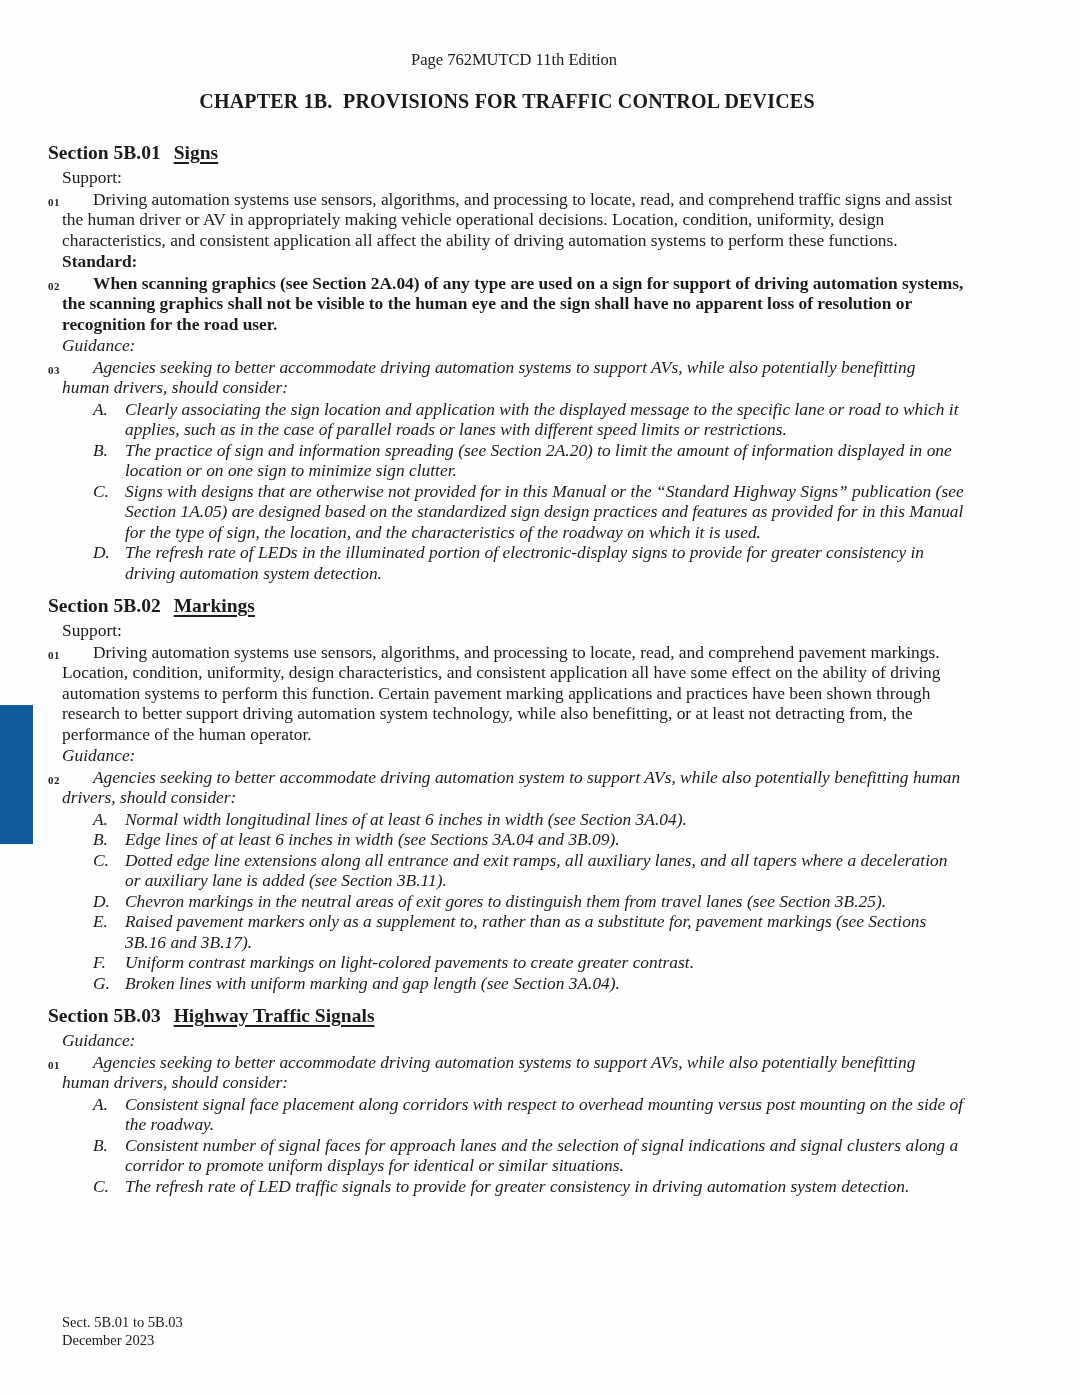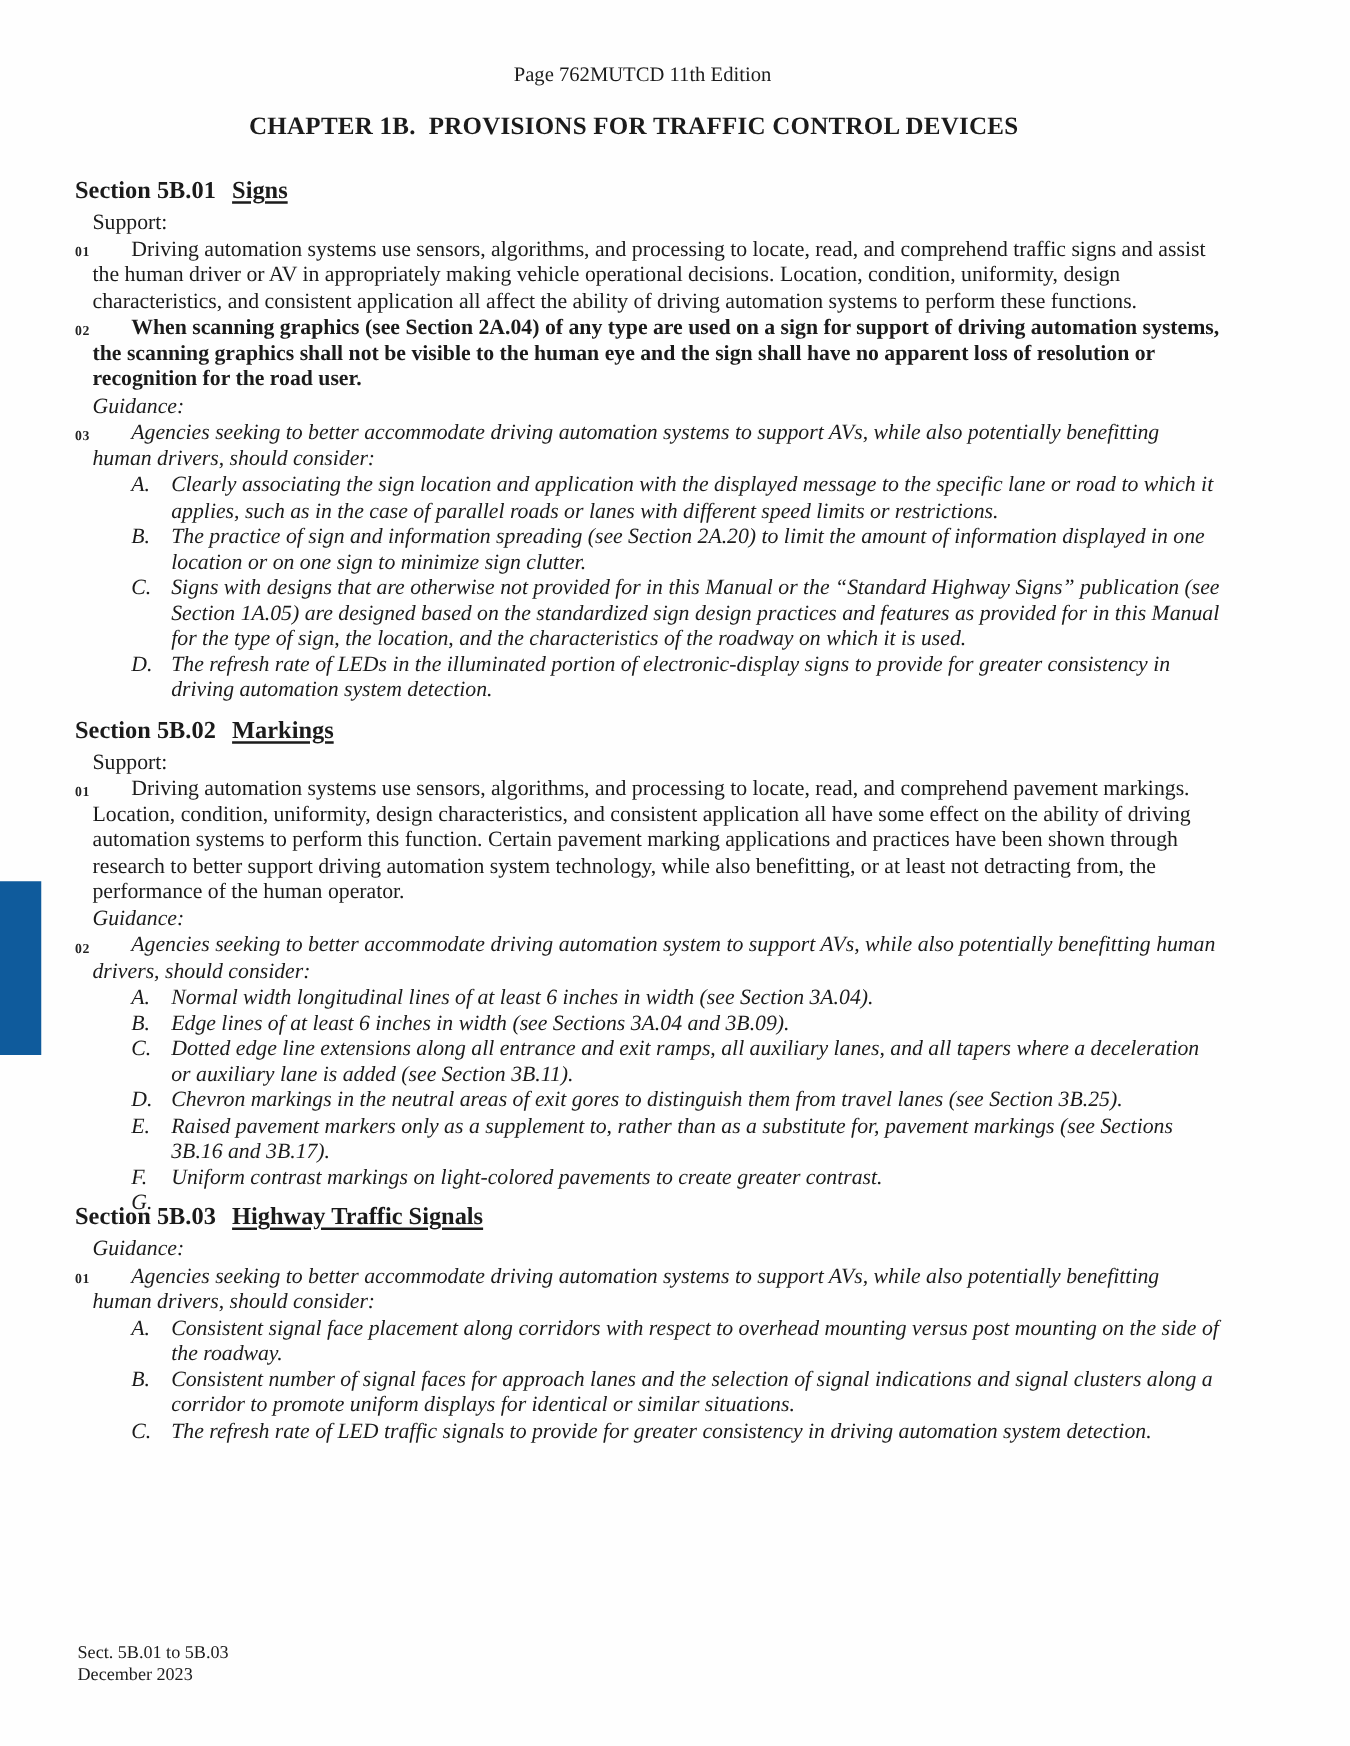--- a/index.html
+++ b/index.html
@@ -31,7 +31,7 @@
   }
   .content {
     position: absolute;
-    top: 130px; left: 60px; width: 918px;
+    top: 130px; left: 48px; width: 918px;
     font-size: 17.4px;
     line-height: 20.5px;
     font-family: Liberation Serif, serif;

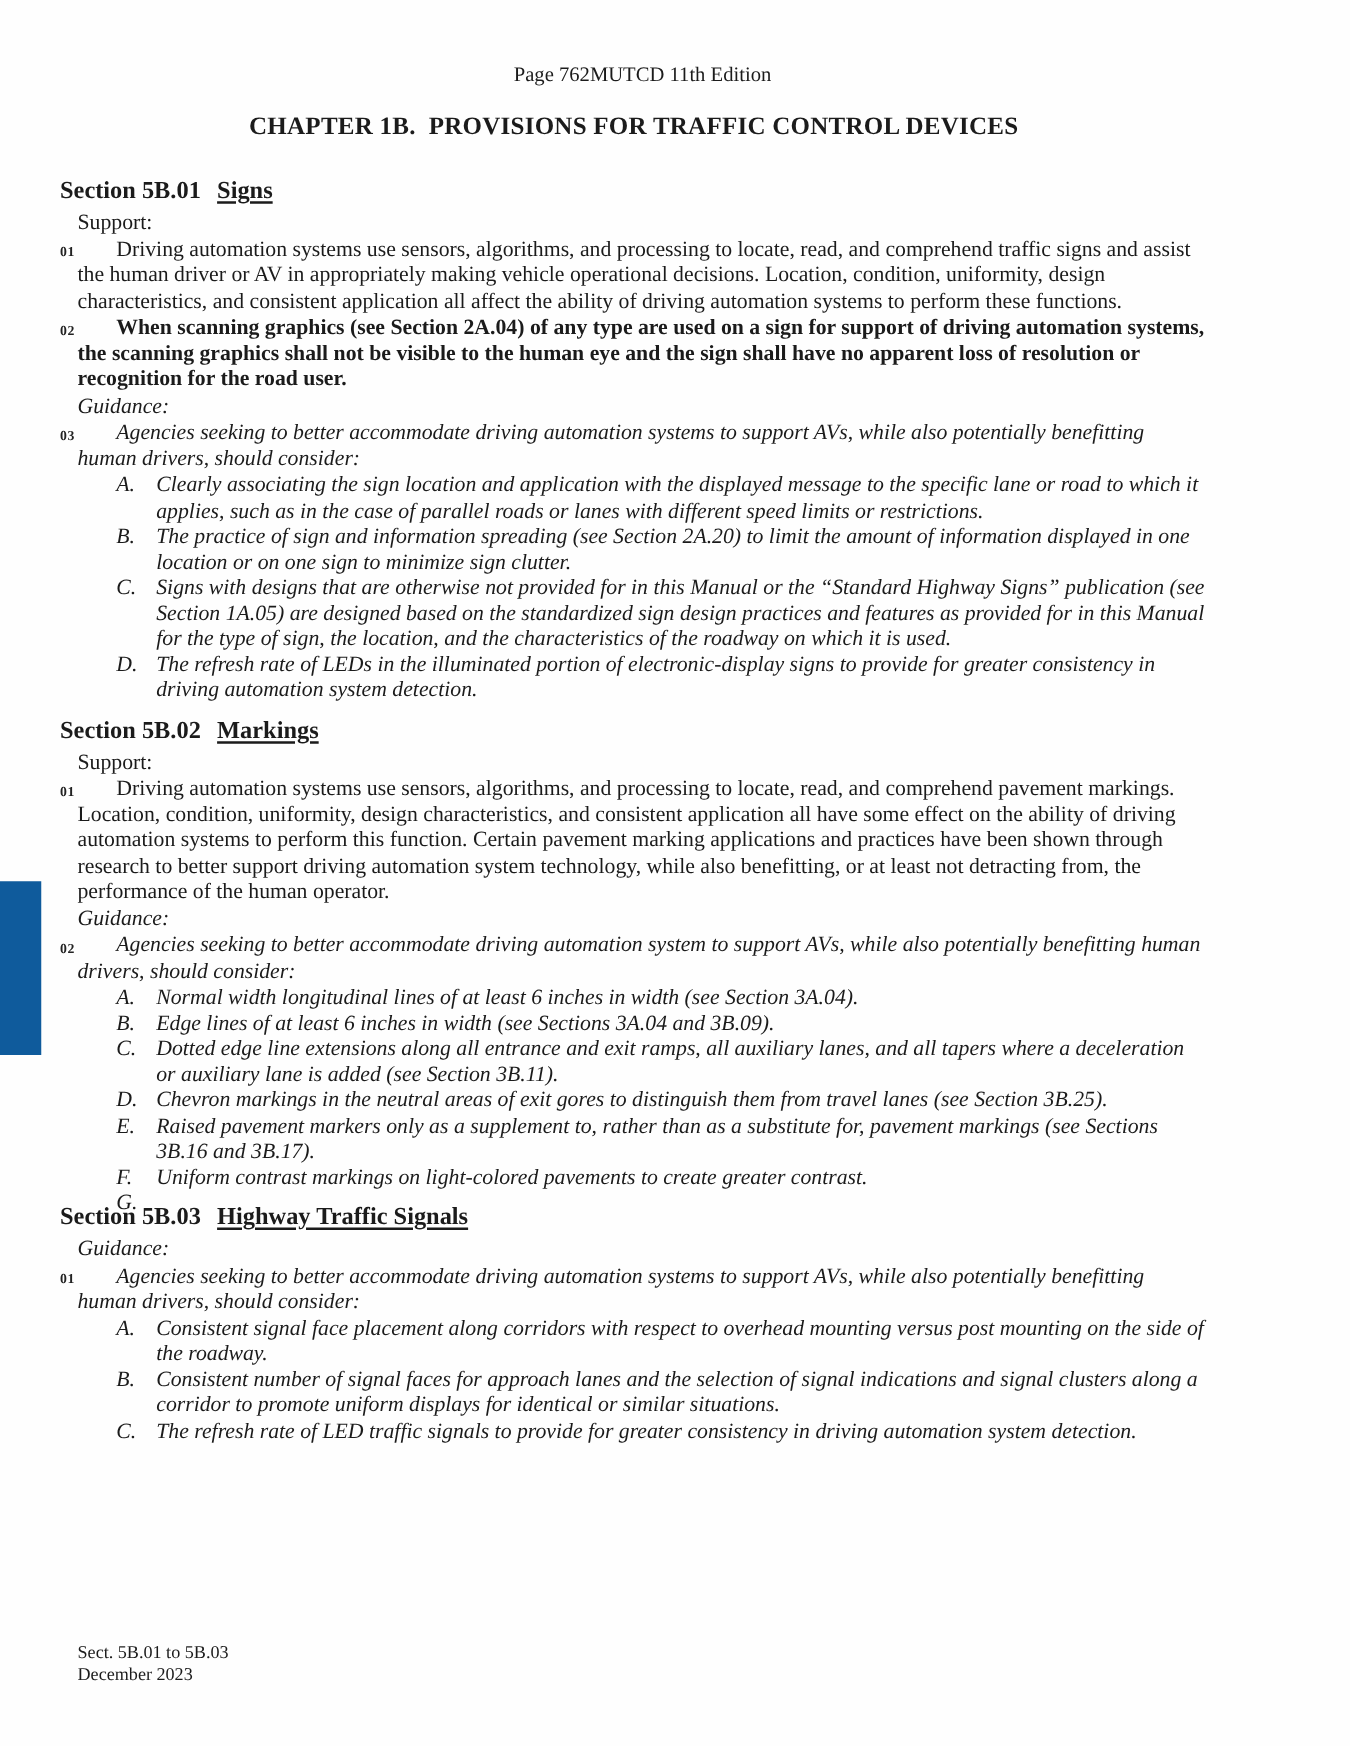--- a/index.html
+++ b/index.html
@@ -113,6 +113,7 @@
           <span class="para-num">01</span>
           <div class="para-text">Driving automation systems use sensors, algorithms, and processing to locate, read, and comprehend traffic signs and assist the human driver or AV in appropriately making vehicle operational decisions. Location, condition, uniformity, design characteristics, and consistent application all affect the ability of driving automation systems to perform these functions.</div>
         </div>
+        <div class="label style-bold">Standard:</div>
         <div class="para style-bold">
           <span class="para-num">02</span>
           <div class="para-text">When scanning graphics (see Section 2A.04) of any type are used on a sign for support of driving automation systems, the scanning graphics shall not be visible to the human eye and the sign shall have no apparent loss of resolution or recognition for the road user.</div>

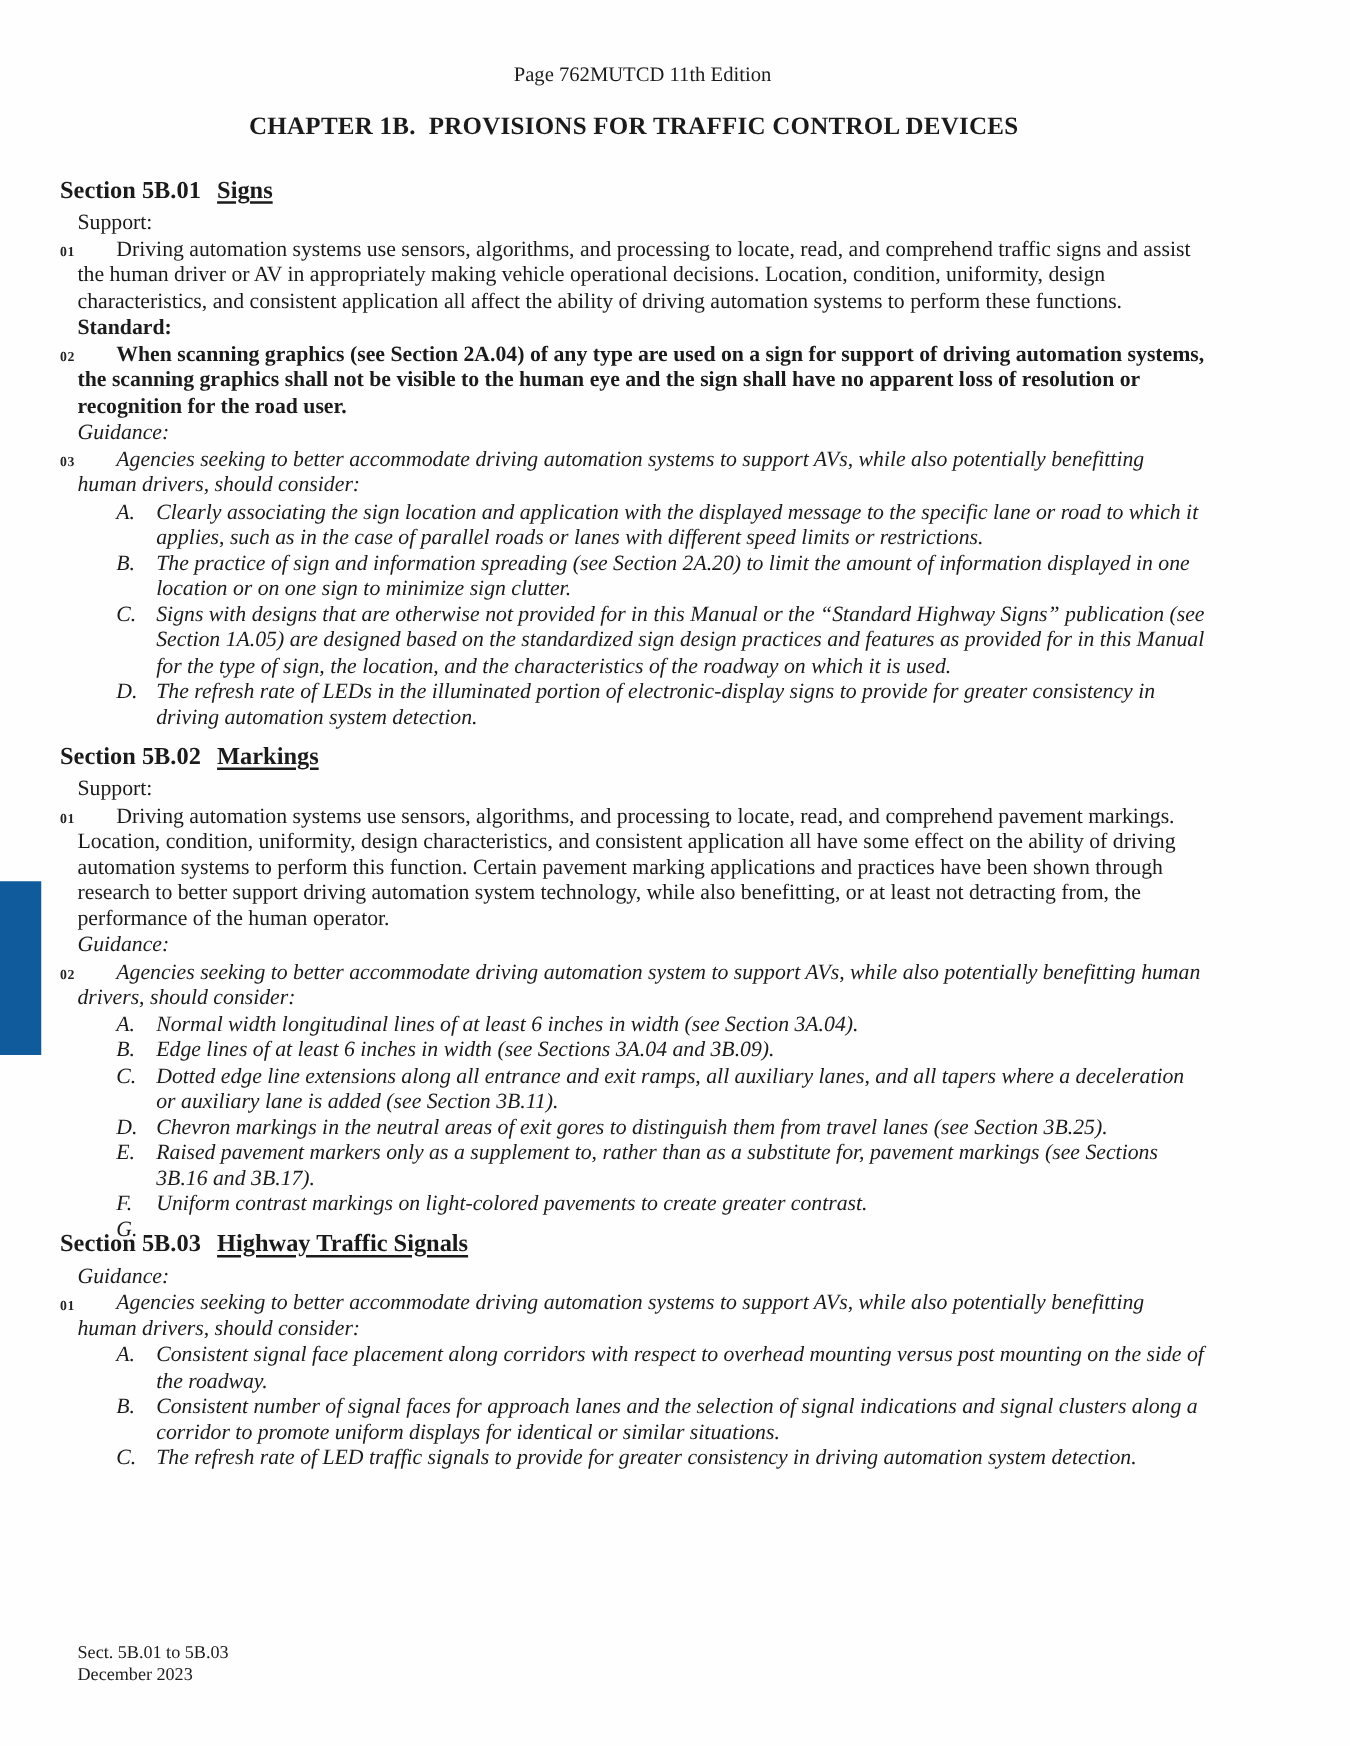--- a/index.html
+++ b/index.html
@@ -146,7 +146,7 @@
         <div class="list-item style-italic"><span class="list-letter">D.</span><span>Chevron markings in the neutral areas of exit gores to distinguish them from travel lanes (see Section 3B.25).</span></div>
         <div class="list-item style-italic"><span class="list-letter">E.</span><span>Raised pavement markers only as a supplement to, rather than as a substitute for, pavement markings (see Sections 3B.16 and 3B.17).</span></div>
         <div class="list-item style-italic"><span class="list-letter">F.</span><span>Uniform contrast markings on light-colored pavements to create greater contrast.</span></div>
-        <div class="list-item style-italic"><span class="list-letter">G.</span></div>
+        <div class="list-item style-italic"><span class="list-letter">G.</span><span>Broken lines with uniform marking and gap length (see Section 3A.04).</span></div>
       </section>
       <section class="doc-section">
         <div class="section-heading"><span class="heading-prefix">Section 5B.03</span><span class="heading-title">Highway Traffic Signals</span></div>

